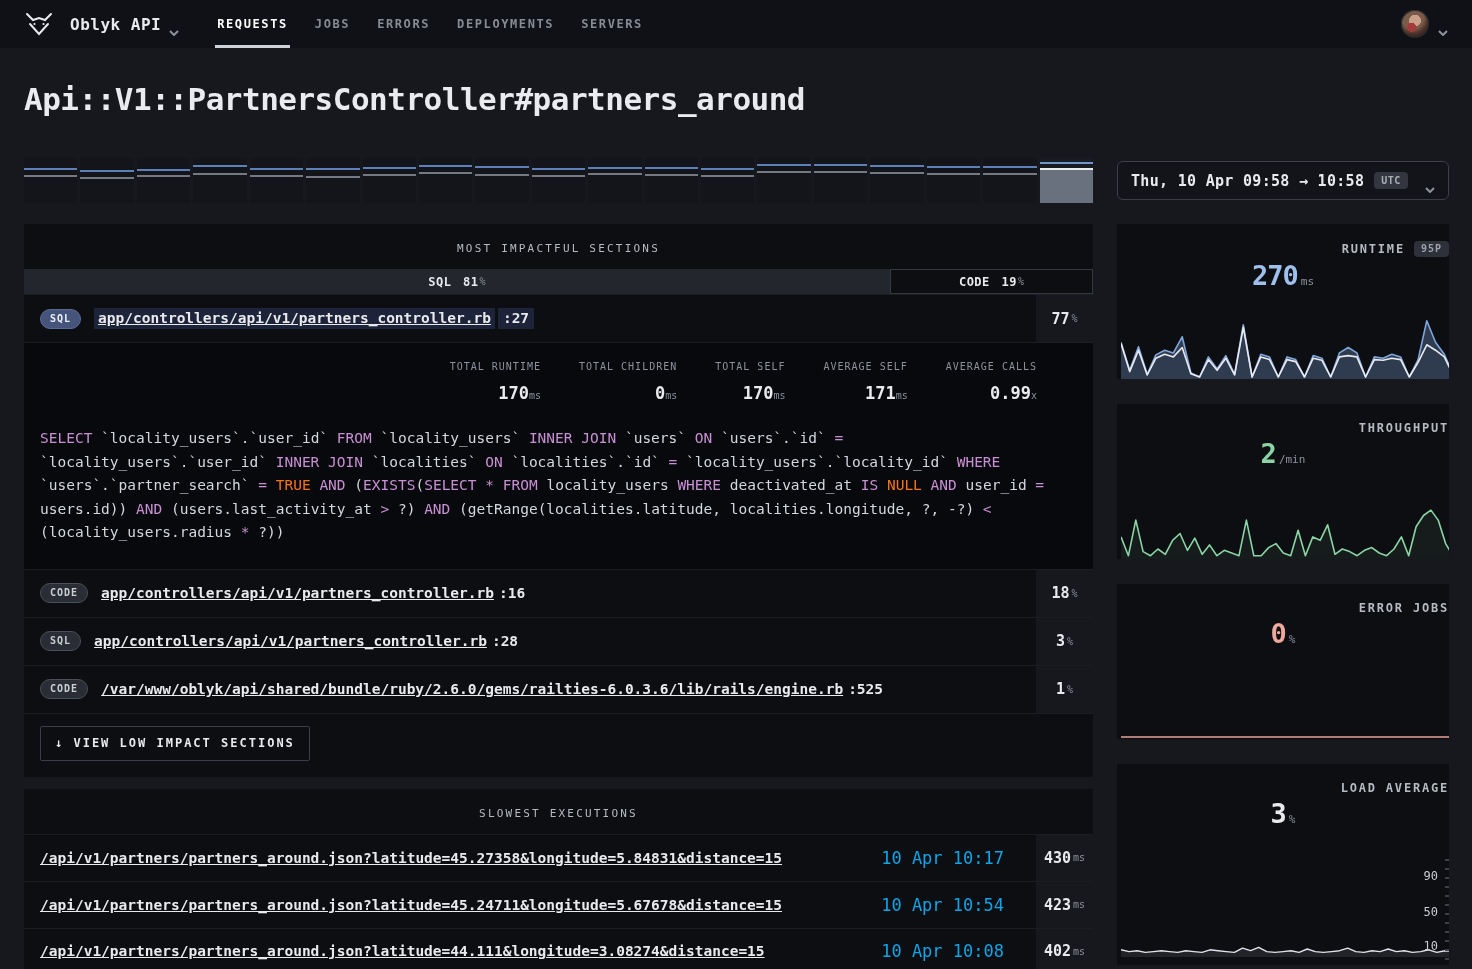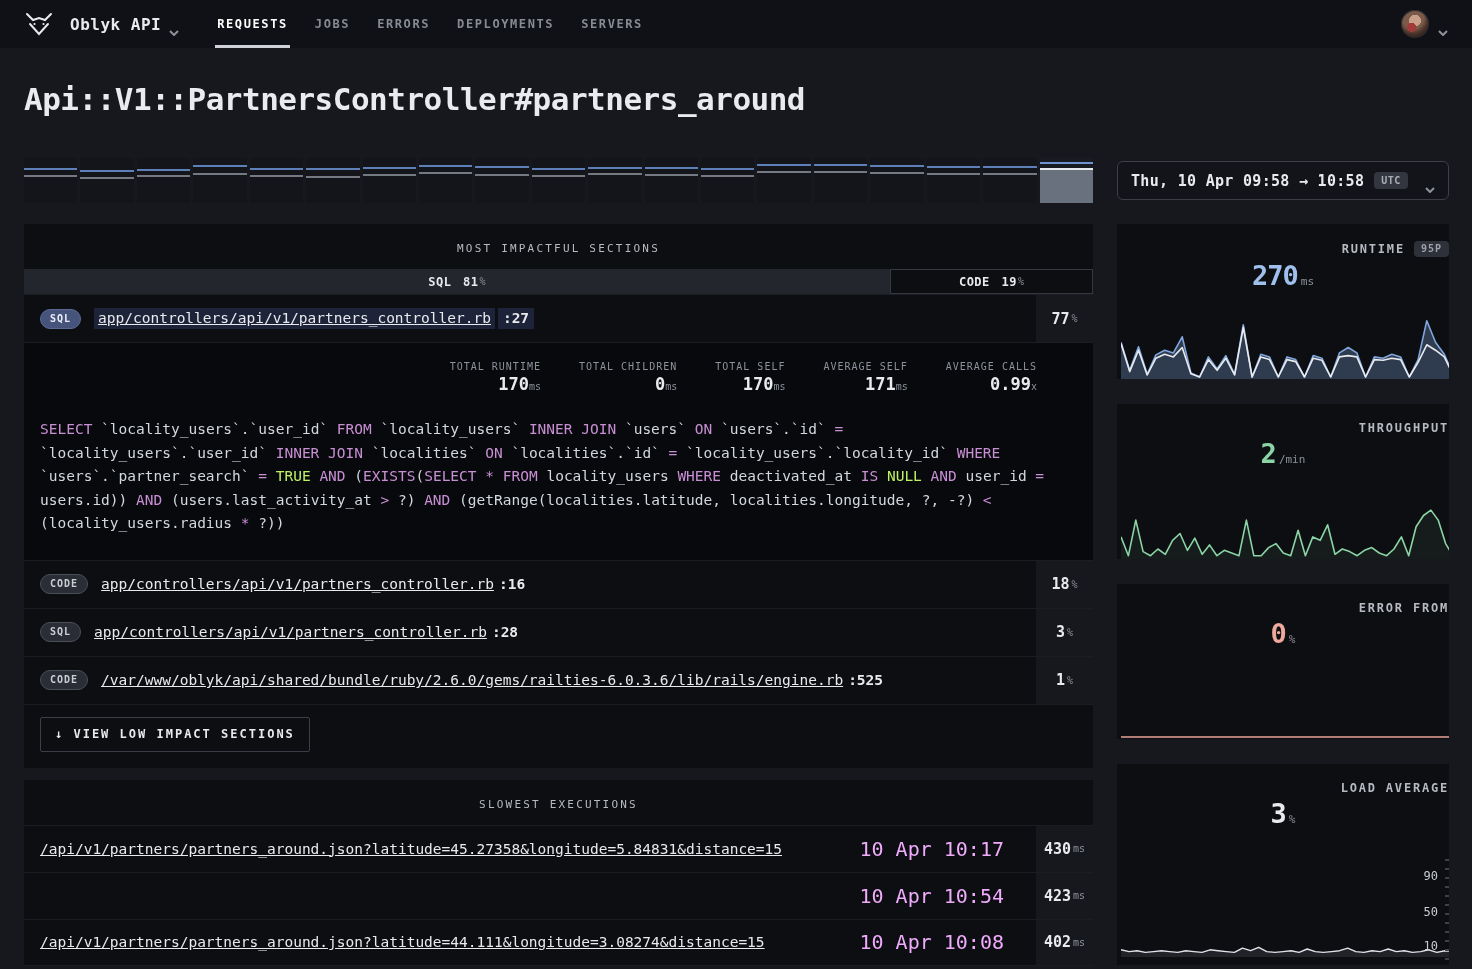--- a/index.html
+++ b/index.html
@@ -58,7 +58,7 @@
   .srow{position:relative;height:48px;display:flex;align-items:center;padding:0 73px 0 16px;border-top:1px solid #1b1d23;cursor:pointer;background:#0d0e12}
   .badge{font-size:10px;font-weight:bold;letter-spacing:1px;color:#c9cdd4;background:#2a2d35;border:1px solid #4a4e58;border-radius:10px;padding:3px 9px 4px;margin-right:13px;flex:none}
   .badge.blue{background:#46547c;border-color:#5a6a95;color:#eaeef7}
-  .flink{font-size:14.5px;font-weight:normal;text-decoration:underline;color:#e8eaee;cursor:pointer;white-space:nowrap}
+  .flink{font-size:14.5px;font-weight:bold;text-decoration:underline;color:#e8eaee;cursor:pointer;white-space:nowrap}
   .lineno{font-size:14.5px;font-weight:bold;margin-left:5px}
   .srow.selected .flink{background:#1d2338;padding:2px 4px 3px}
   .srow.selected .lineno{background:#1d2338;padding:2px 5px 3px;margin-left:3px}

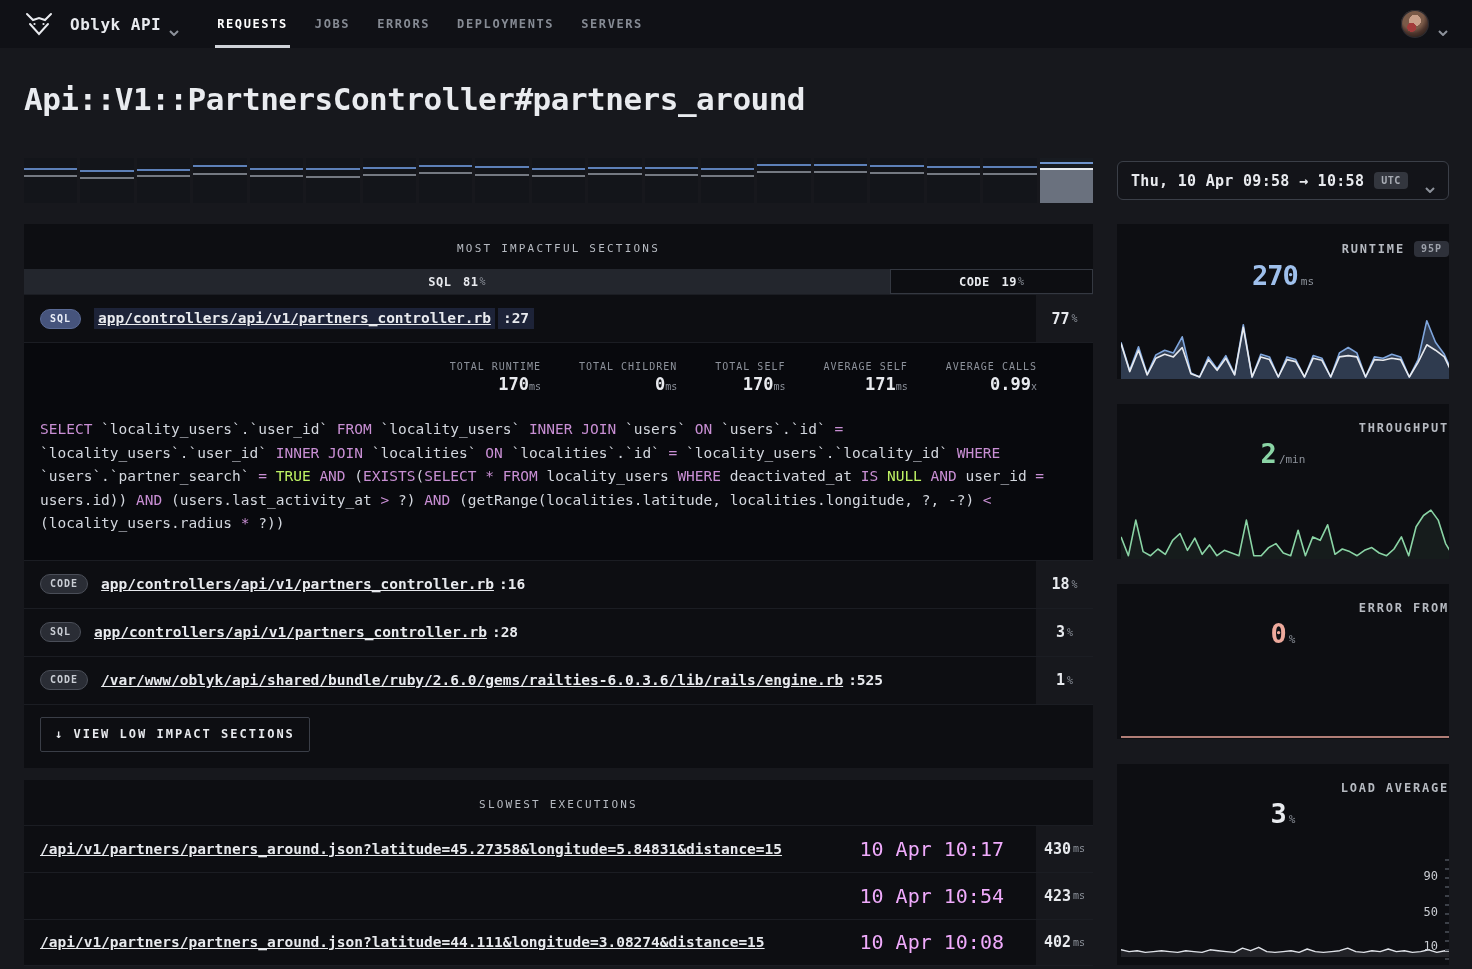--- a/index.html
+++ b/index.html
@@ -70,7 +70,7 @@
   .stats{display:flex;justify-content:flex-end;gap:38px;padding-right:40px;margin-top:10px}
   .stat{text-align:right}
   .stat .lbl{font-size:10px;letter-spacing:1px;color:#8d929b;white-space:nowrap}
-  .stat .val{margin-top:2px;font-size:17px;font-weight:bold}
+  .stat .val{margin-top:11px;font-size:17px;font-weight:bold}
   .sqlbox{margin-top:24px;font-size:14.5px;line-height:23.5px;max-width:1015px;color:#d3d7de}
   .tok-kw{color:#c98fd4}
   .tok-lit{color:#bef264}

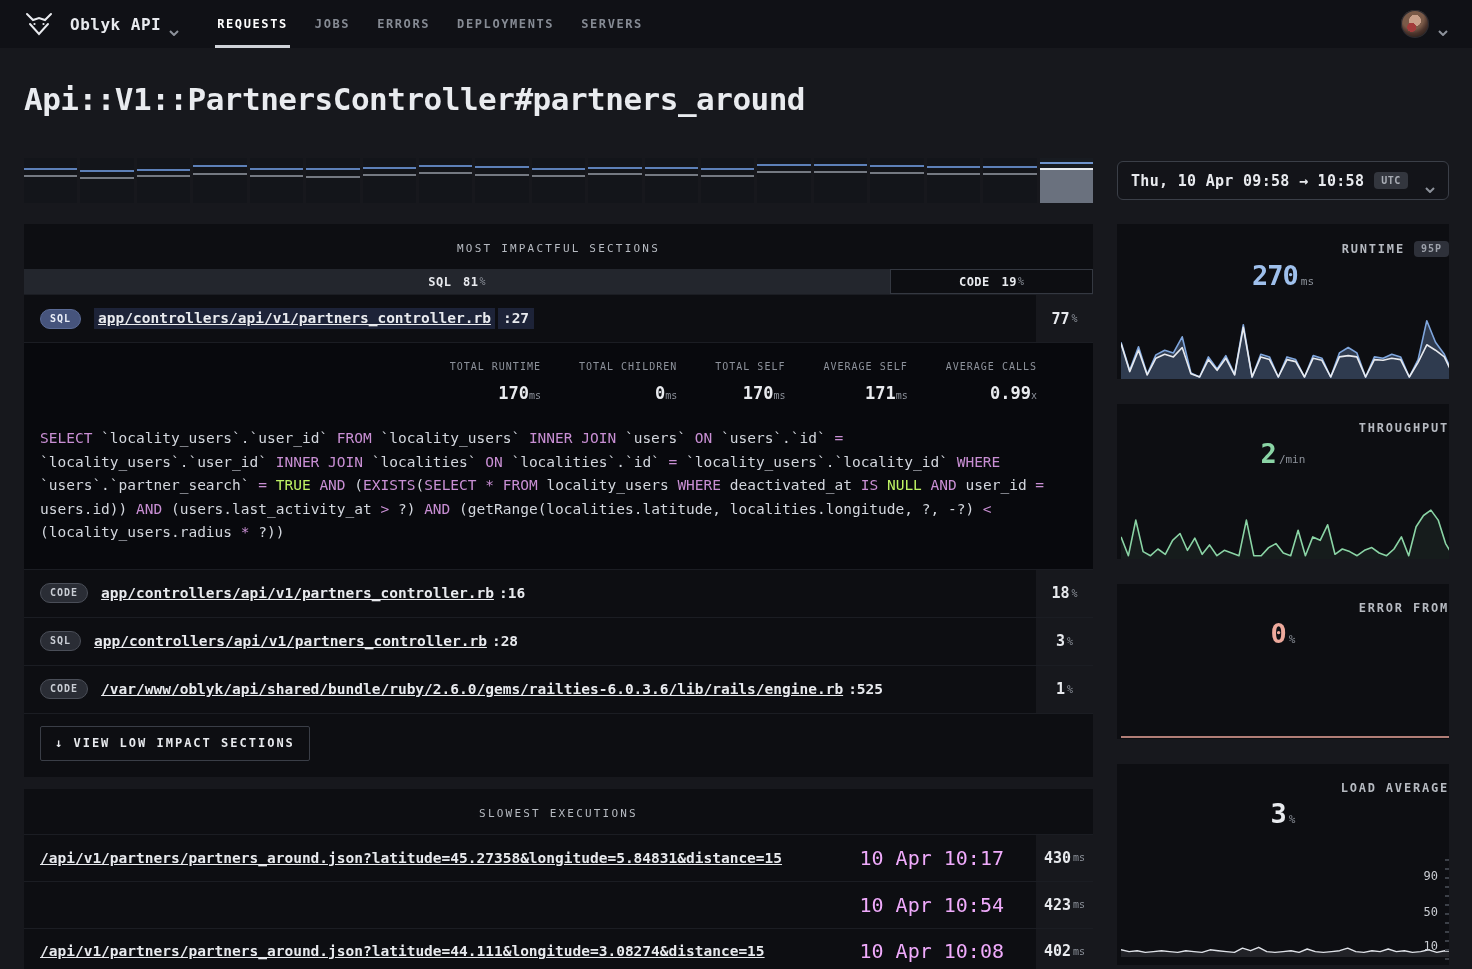--- a/index.html
+++ b/index.html
@@ -73,7 +73,7 @@
   .stat .val{margin-top:11px;font-size:17px;font-weight:bold}
   .sqlbox{margin-top:24px;font-size:14.5px;line-height:23.5px;max-width:1015px;color:#d3d7de}
   .tok-kw{color:#c98fd4}
-  .tok-lit{color:#bef264}
+  .tok-lit{color:#f97316}
 
   .footer-row{border-top:1px solid #1b1d23;padding:12px 16px 16px}
   .ghost-btn{background:none;border:1px solid #3a3e47;color:#e8eaee;font-family:inherit;font-size:12px;font-weight:bold;letter-spacing:2px;padding:9px 14px 10px;cursor:pointer;border-radius:2px}

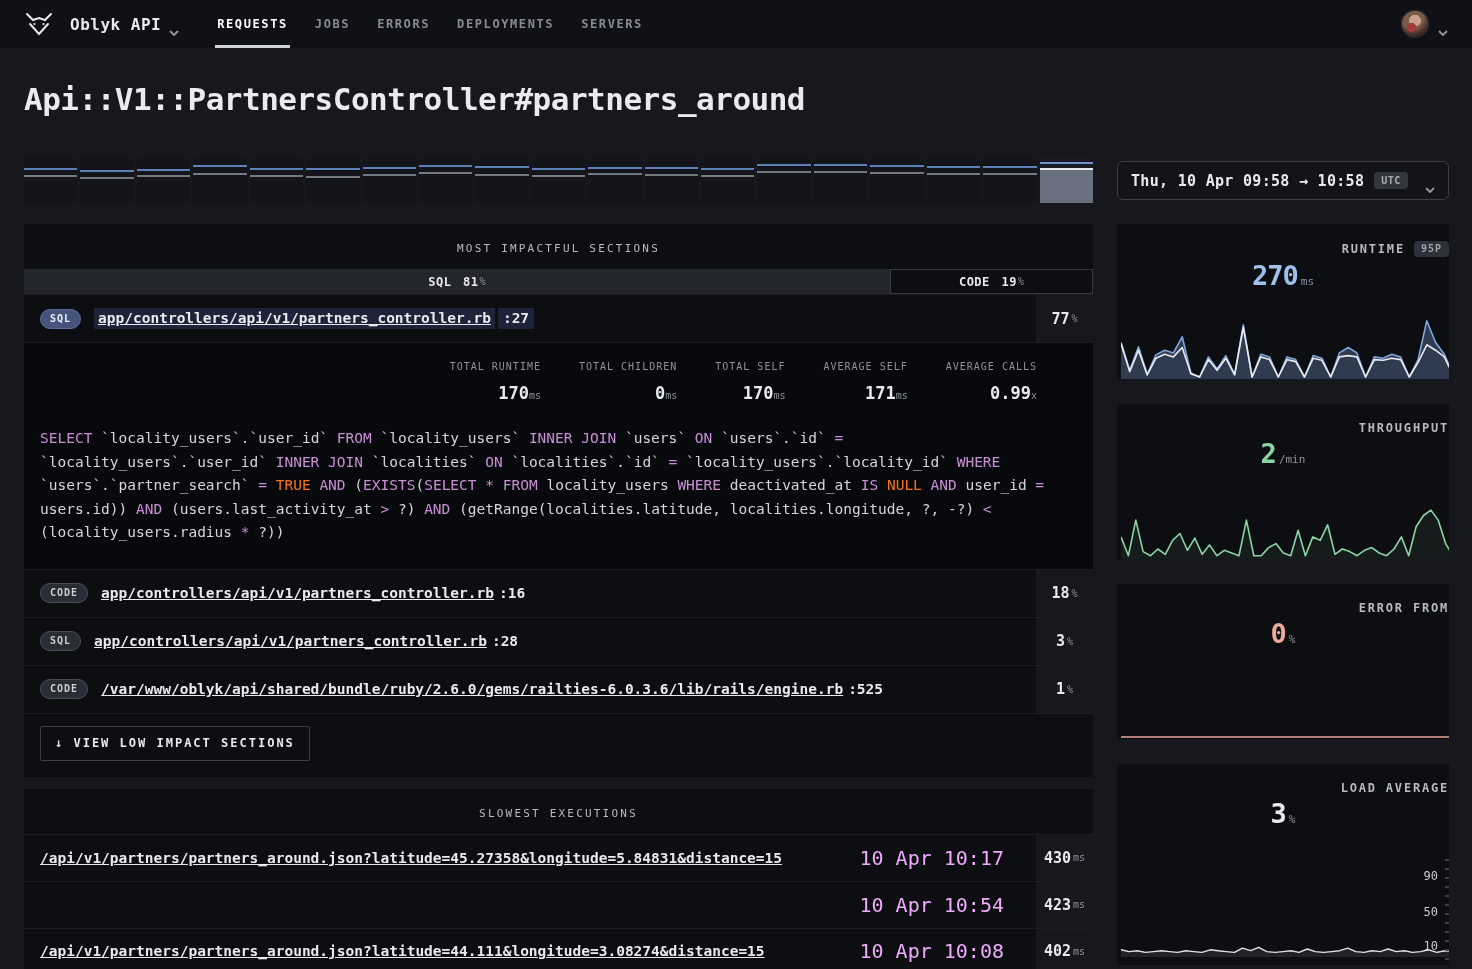--- a/index.html
+++ b/index.html
@@ -380,7 +380,7 @@
 
     <div class="mcard error">
       <div class="mhead">
-        <span>ERROR FROM</span>
+        <span>ERROR JOBS</span>
       </div>
       <div class="mval">
         <b>0</b>

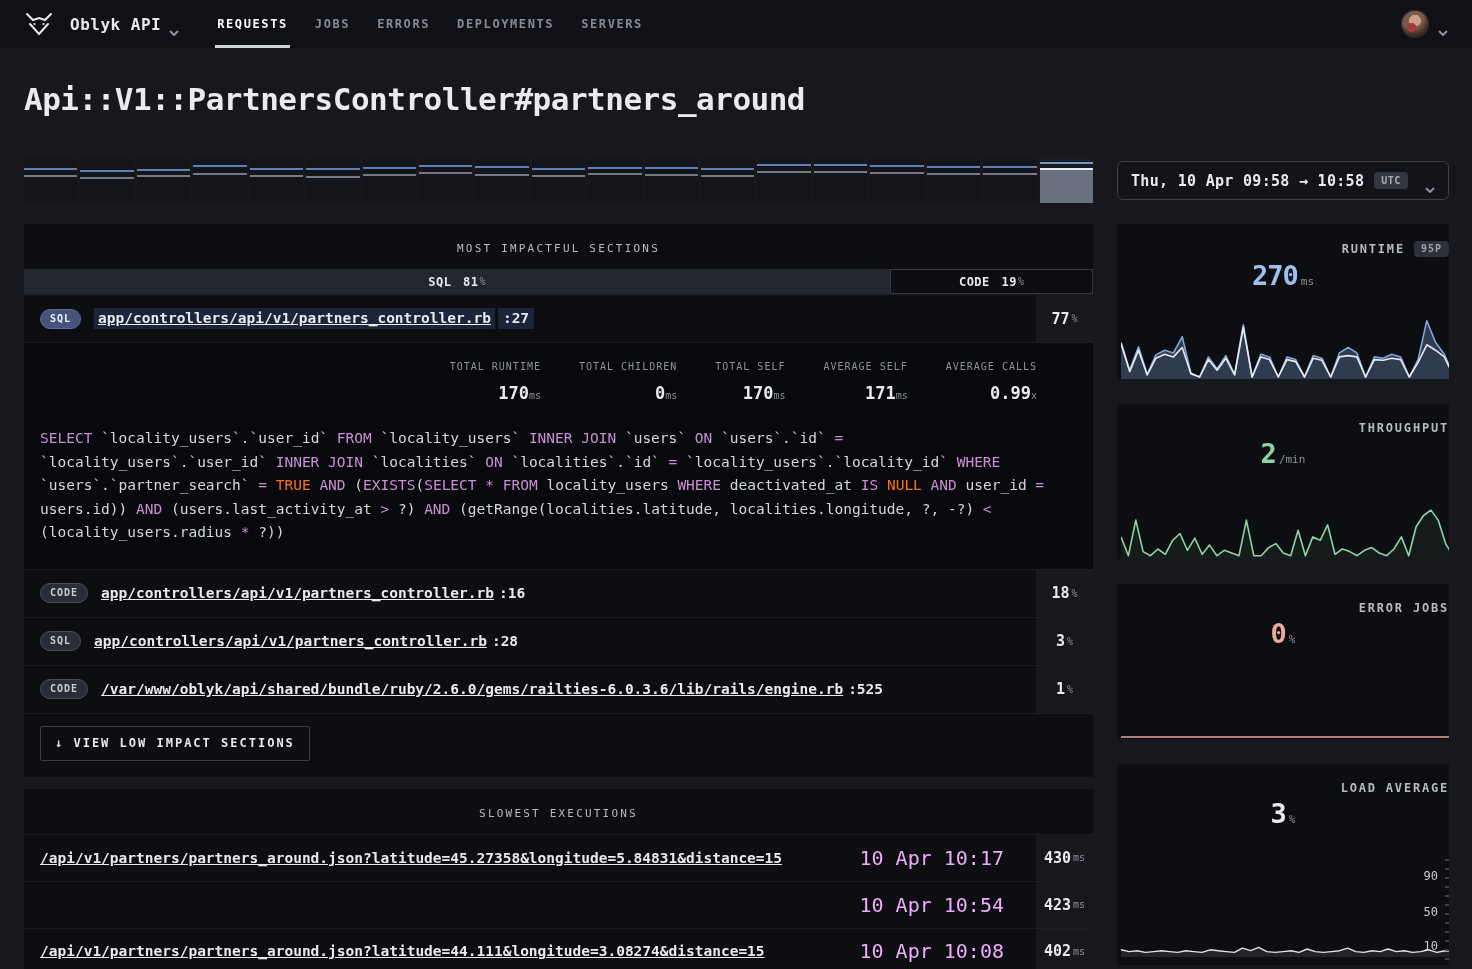--- a/index.html
+++ b/index.html
@@ -82,7 +82,7 @@
   .card2{margin-top:12px}
   .xrow{position:relative;height:47px;display:flex;align-items:center;padding:0 73px 0 16px;border-top:1px solid #1b1d23;cursor:pointer}
   .xrow:last-of-type{border-bottom:1px solid #1b1d23}
-  .xtime{margin-left:auto;color:#f0abfc;font-size:20px;padding-right:16px;white-space:nowrap}
+  .xtime{margin-left:auto;color:#0ea5e9;font-size:17px;padding-right:16px;white-space:nowrap}
 
   
   .selector{height:39px;border:1px solid #3b3f48;border-radius:6px;display:flex;align-items:center;padding:0 13px;gap:10px;cursor:pointer;margin:3px 0 24px;background:#131419}

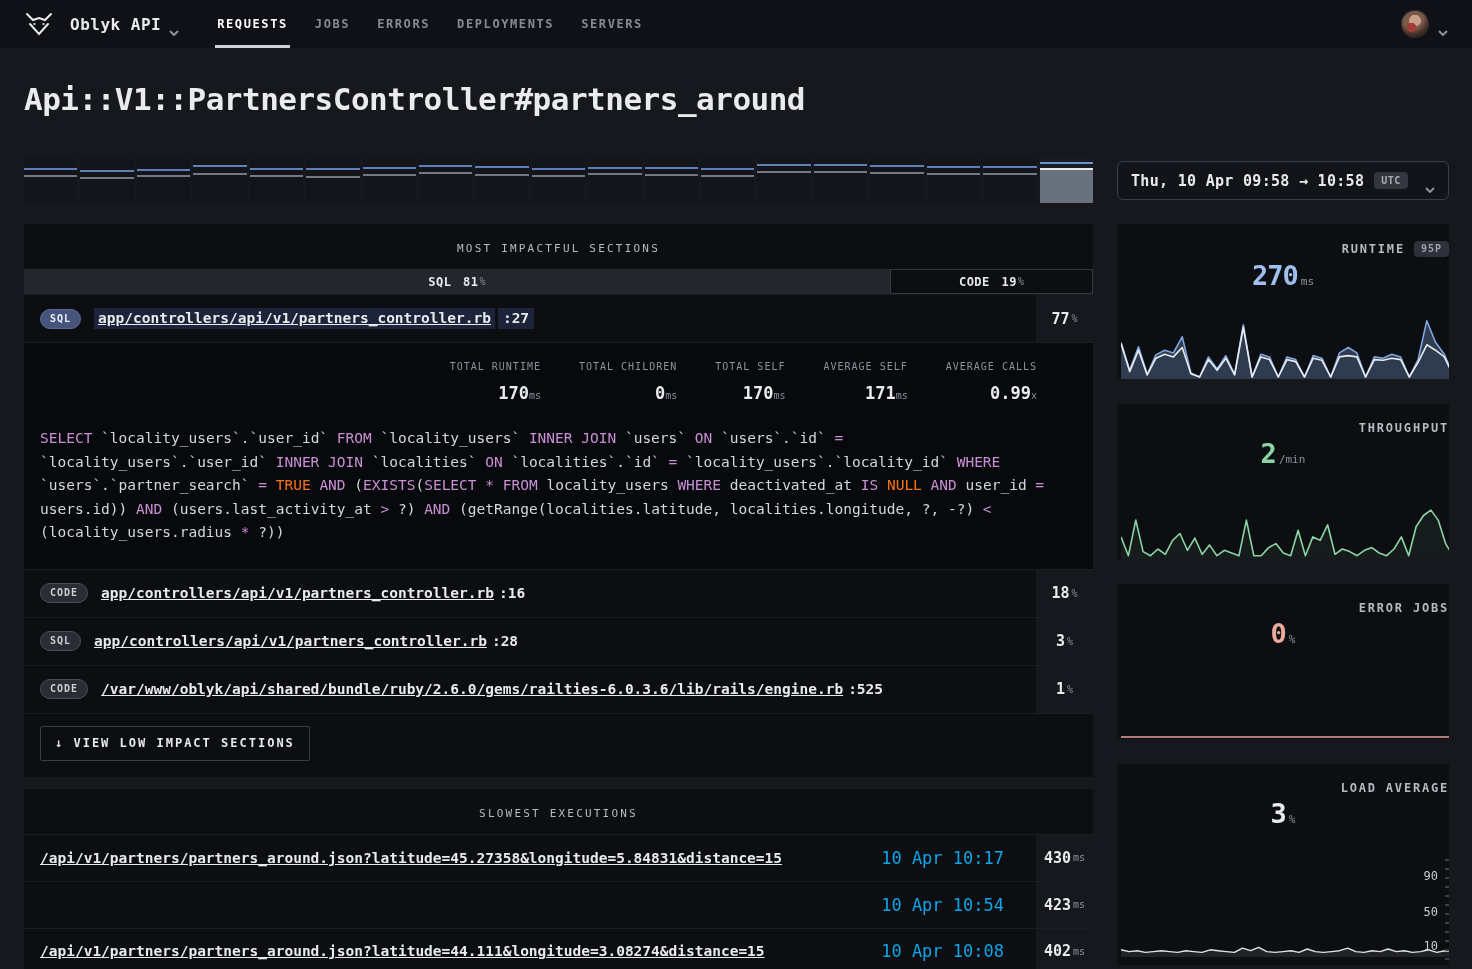--- a/index.html
+++ b/index.html
@@ -321,6 +321,7 @@
           </span>
       </div>
       <div class="xrow">
+        <span class="flink">/api/v1/partners/partners_around.json?latitude=45.24711&amp;longitude=5.67678&amp;distance=15</span>
         <span class="xtime">10 Apr 10:54</span>
         <span class="pct">
             <b>423</b>

